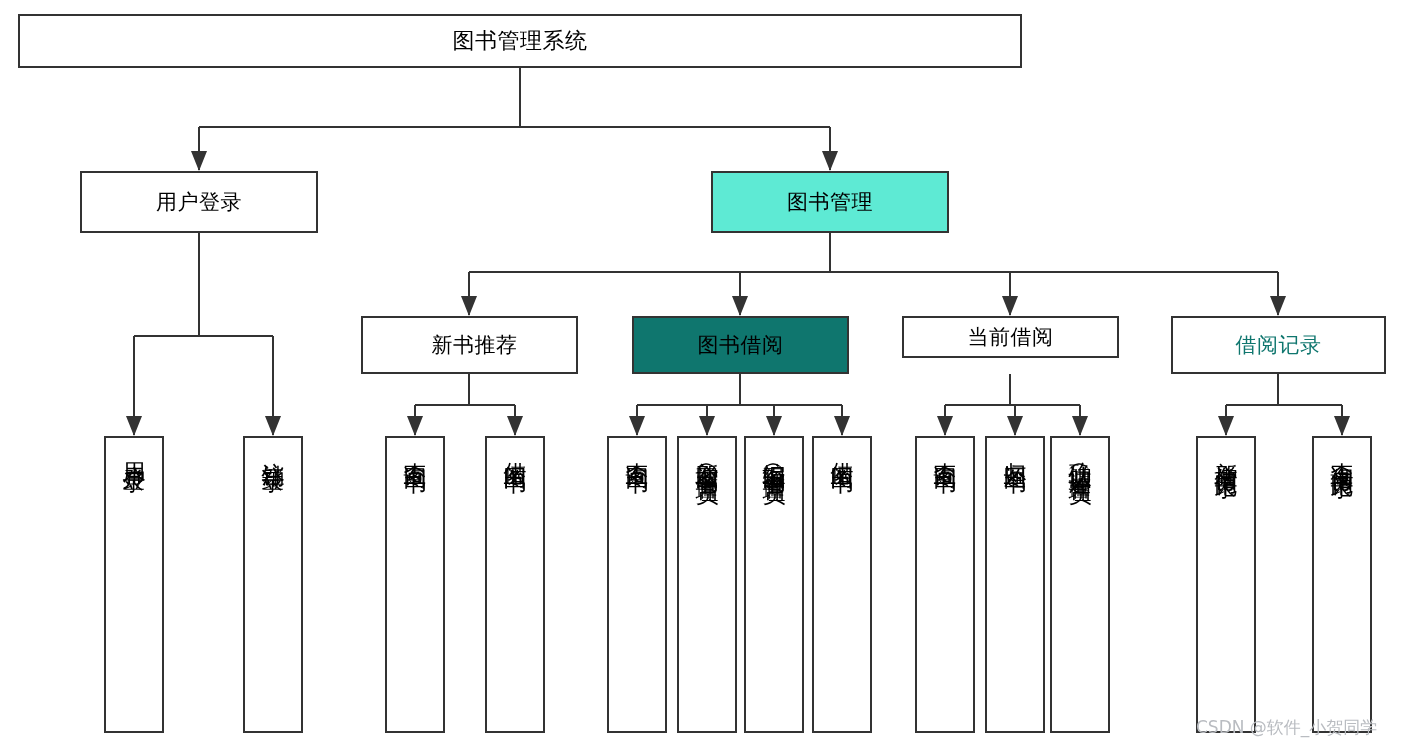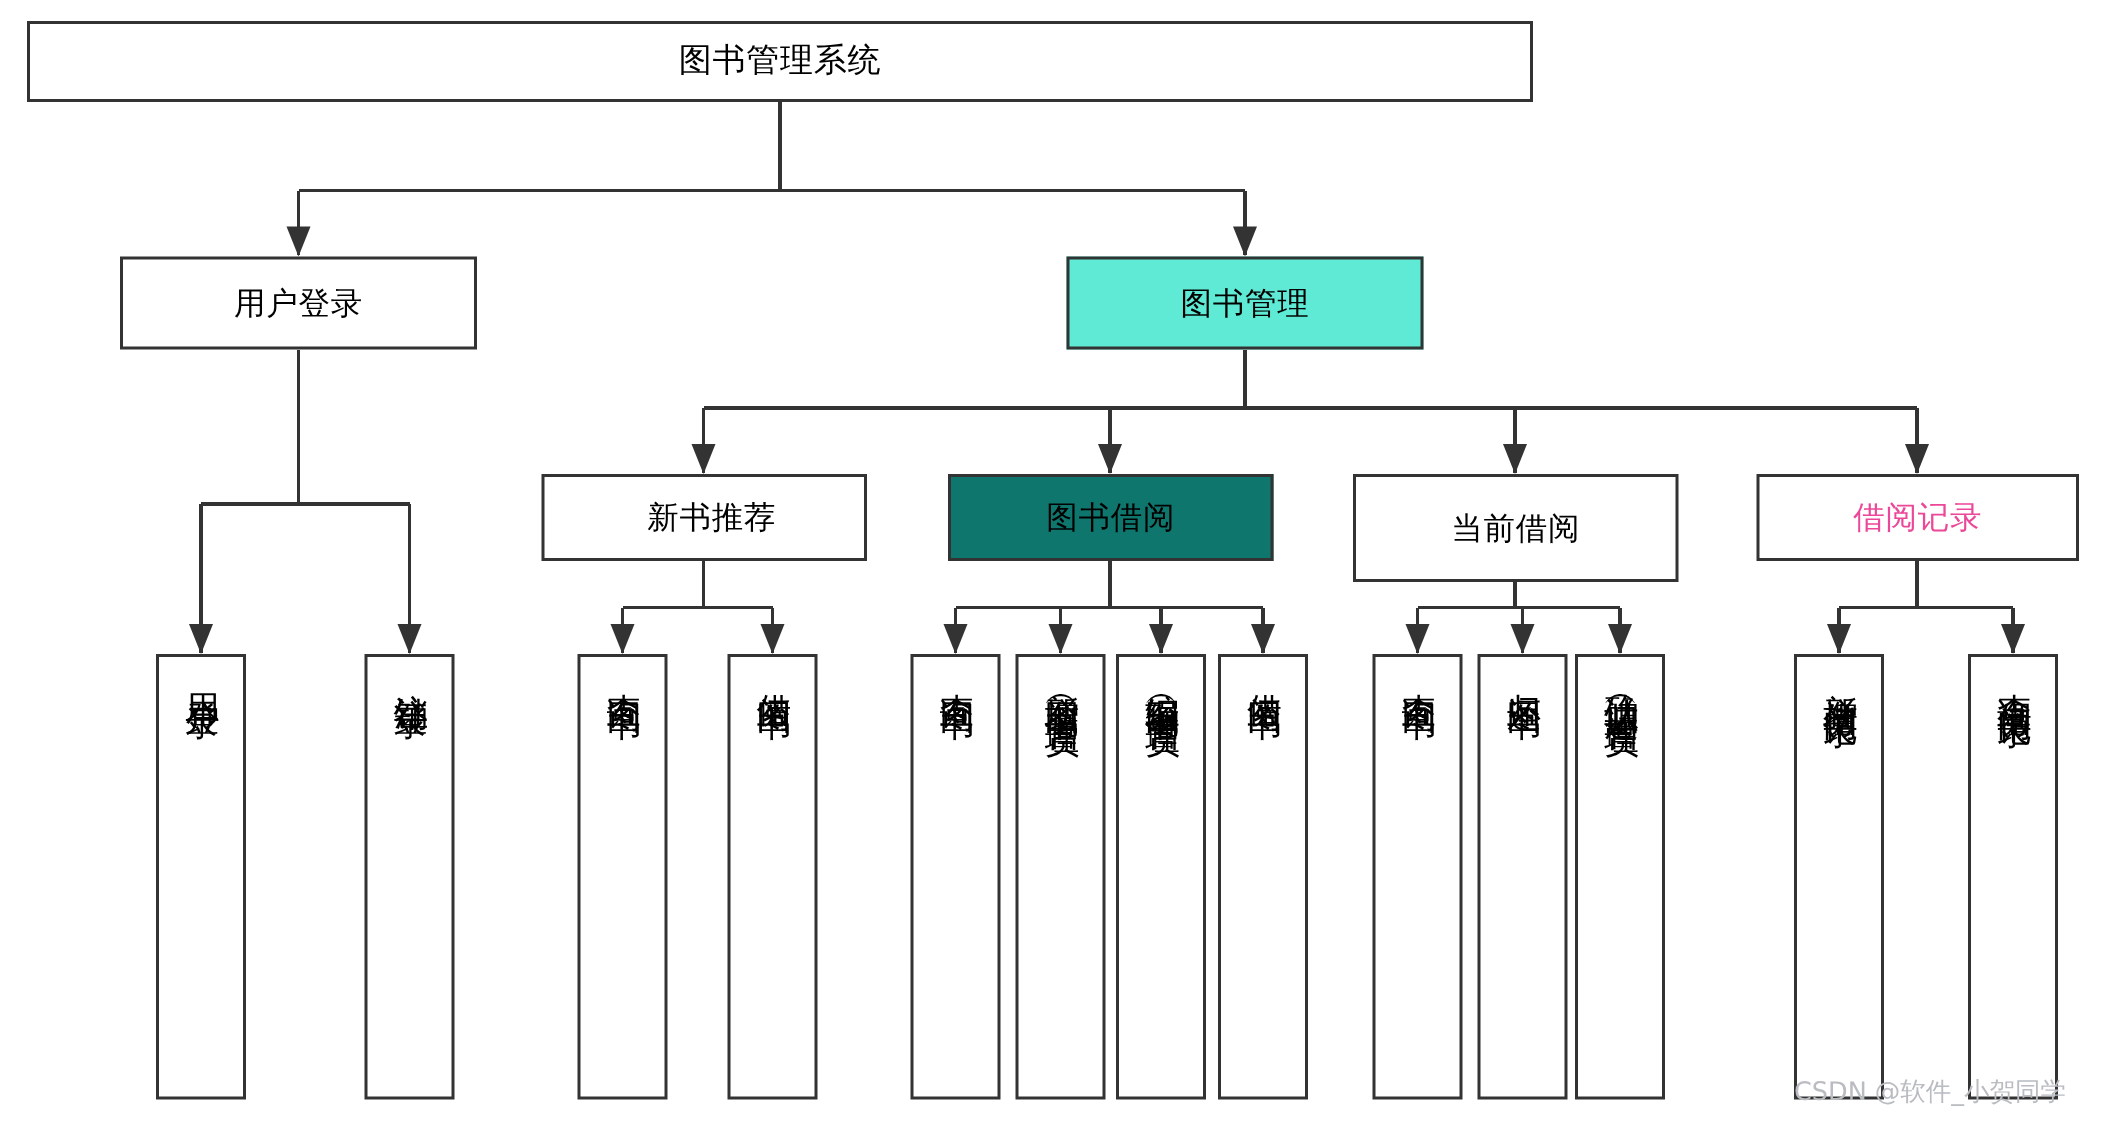--- a/index.html
+++ b/index.html
@@ -151,7 +151,7 @@
     <div class="node horiz level2" style="left: 632px; top: 316px; width: 217px; height: 58px; border-color: rgb(51, 51, 51); background: #0f766e;">
       <span class="label" style="color: rgb(0, 0, 0);">图书借阅</span>
     </div>
-    <div class="node horiz level2" style="left: 902px; top: 316px; width: 217px; height: 72px; border-color: rgb(51, 51, 51); background: rgb(255, 255, 255);">
+    <div class="node horiz level2" style="left: 902px; top: 316px; width: 217px; height: 42px; border-color: rgb(51, 51, 51); background: rgb(255, 255, 255);">
       <span class="label" style="color: rgb(0, 0, 0);">当前借阅</span>
     </div>
     <div class="node horiz level2" style="left: 1171px; top: 316px; width: 215px; height: 58px; border-color: rgb(51, 51, 51); background: rgb(255, 255, 255);">

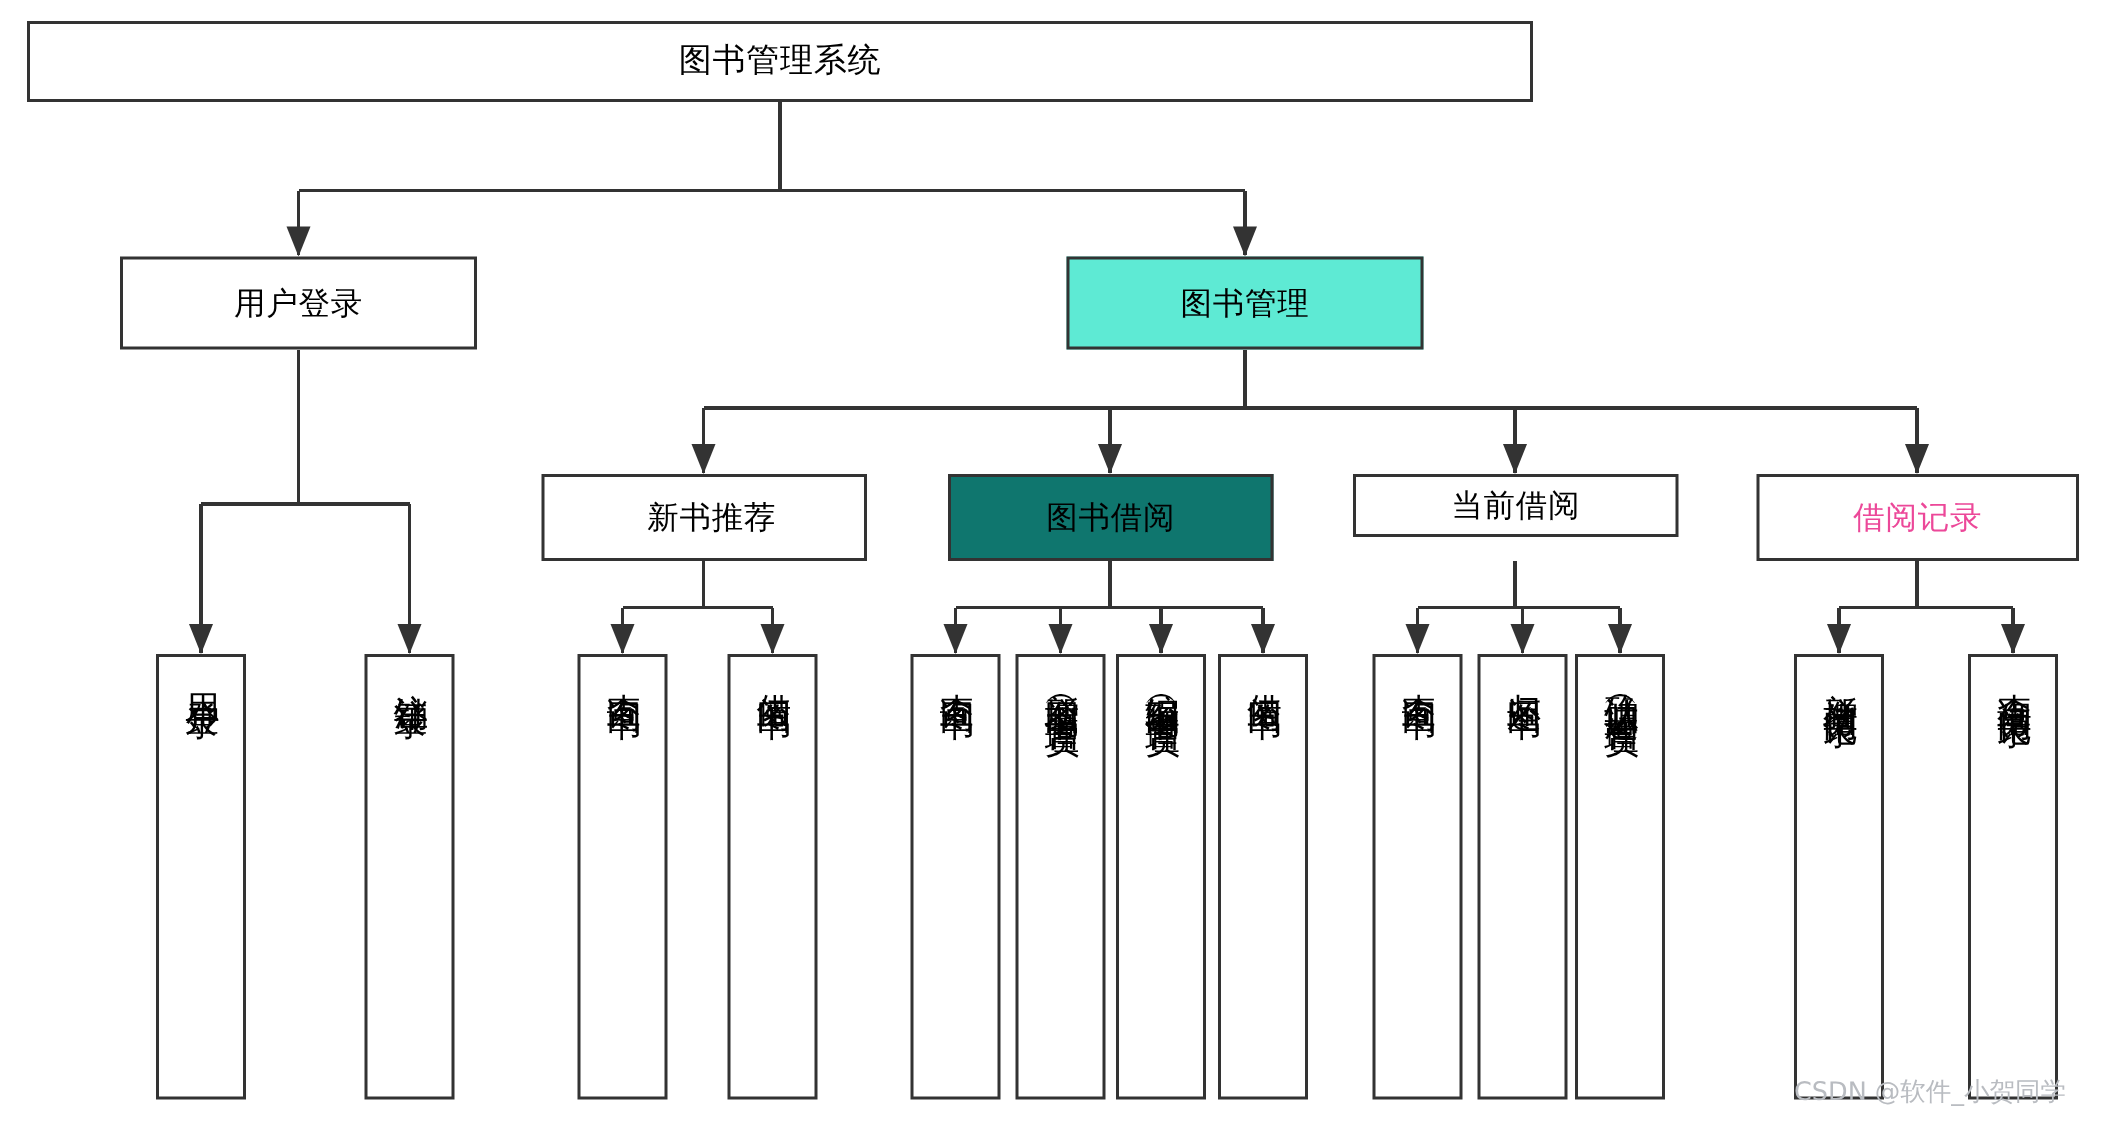--- a/index.html
+++ b/index.html
@@ -155,7 +155,7 @@
       <span class="label" style="color: rgb(0, 0, 0);">当前借阅</span>
     </div>
     <div class="node horiz level2" style="left: 1171px; top: 316px; width: 215px; height: 58px; border-color: rgb(51, 51, 51); background: rgb(255, 255, 255);">
-      <span class="label" style="color: #ec4899;">借阅记录</span>
+      <span class="label" style="color: #0f766e;">借阅记录</span>
     </div>
     <div class="node vert leaf" style="left: 104px; top: 436px; width: 60px; height: 297px; border-color: rgb(51, 51, 51); background: rgb(255, 255, 255);">
       <span class="label" style="color: rgb(0, 0, 0);">用户登录</span>

